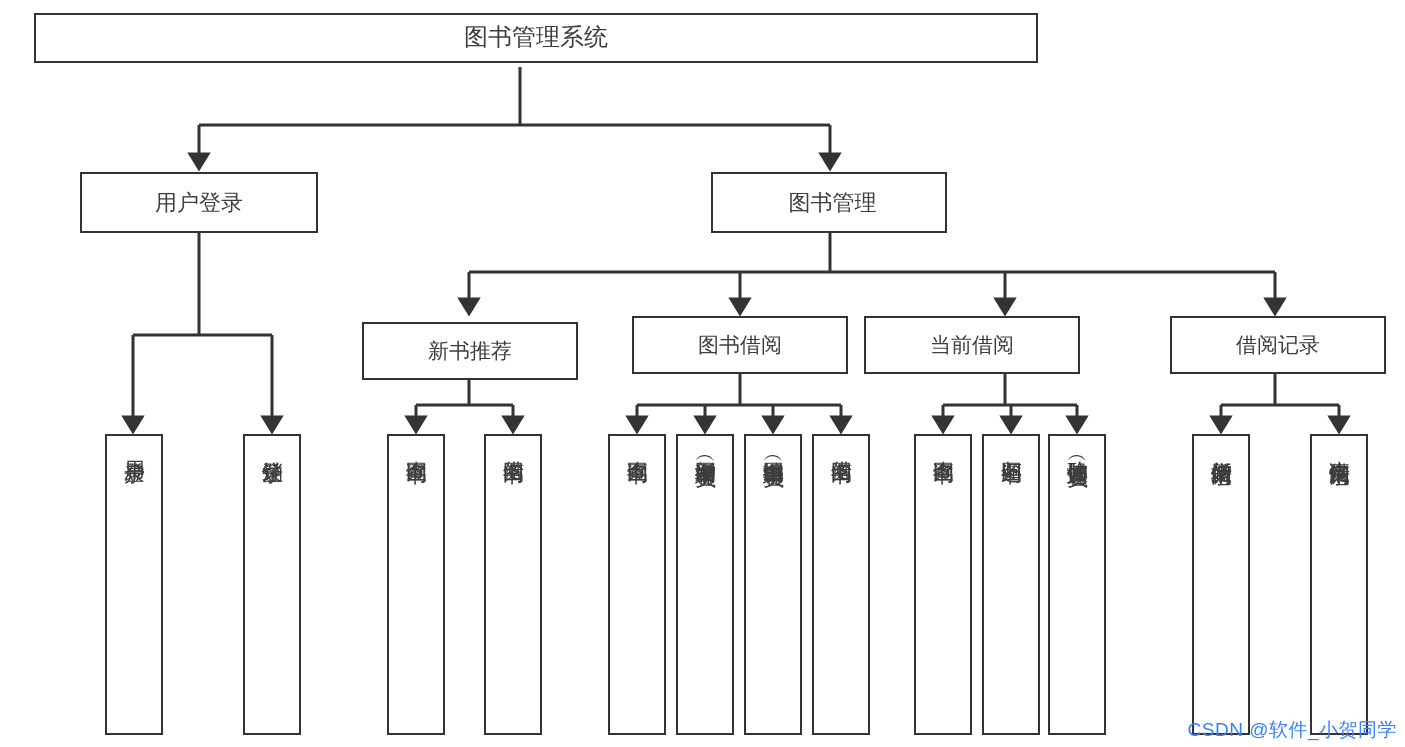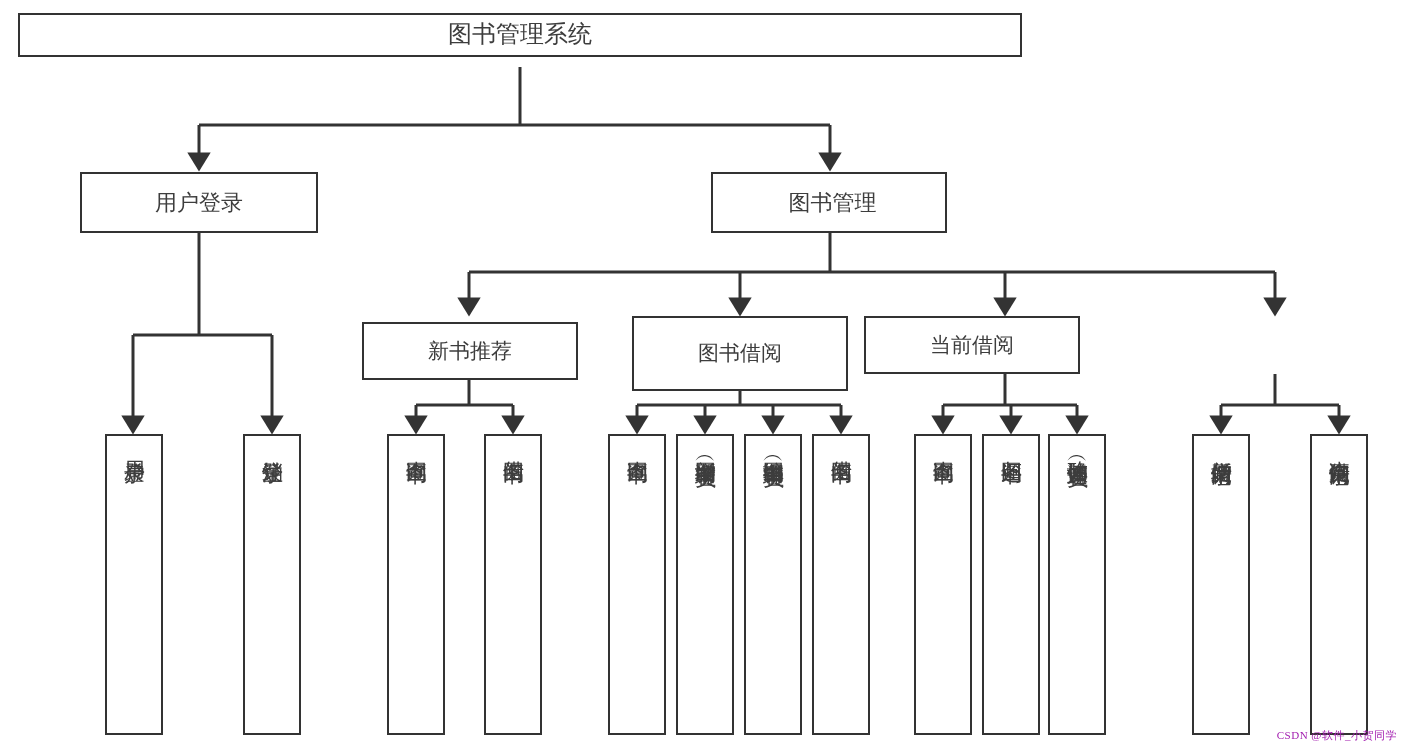--- a/index.html
+++ b/index.html
@@ -135,7 +135,7 @@
     </g>
   </svg>
 
-  <div class="node level-root" style="left:18px; top:13px; width:1004px; height:44px;">
+  <div class="node level-root" style="left:34px; top:13px; width:1004px; height:50px;">
     <span class="node-label">图书管理系统</span>
   </div>
 

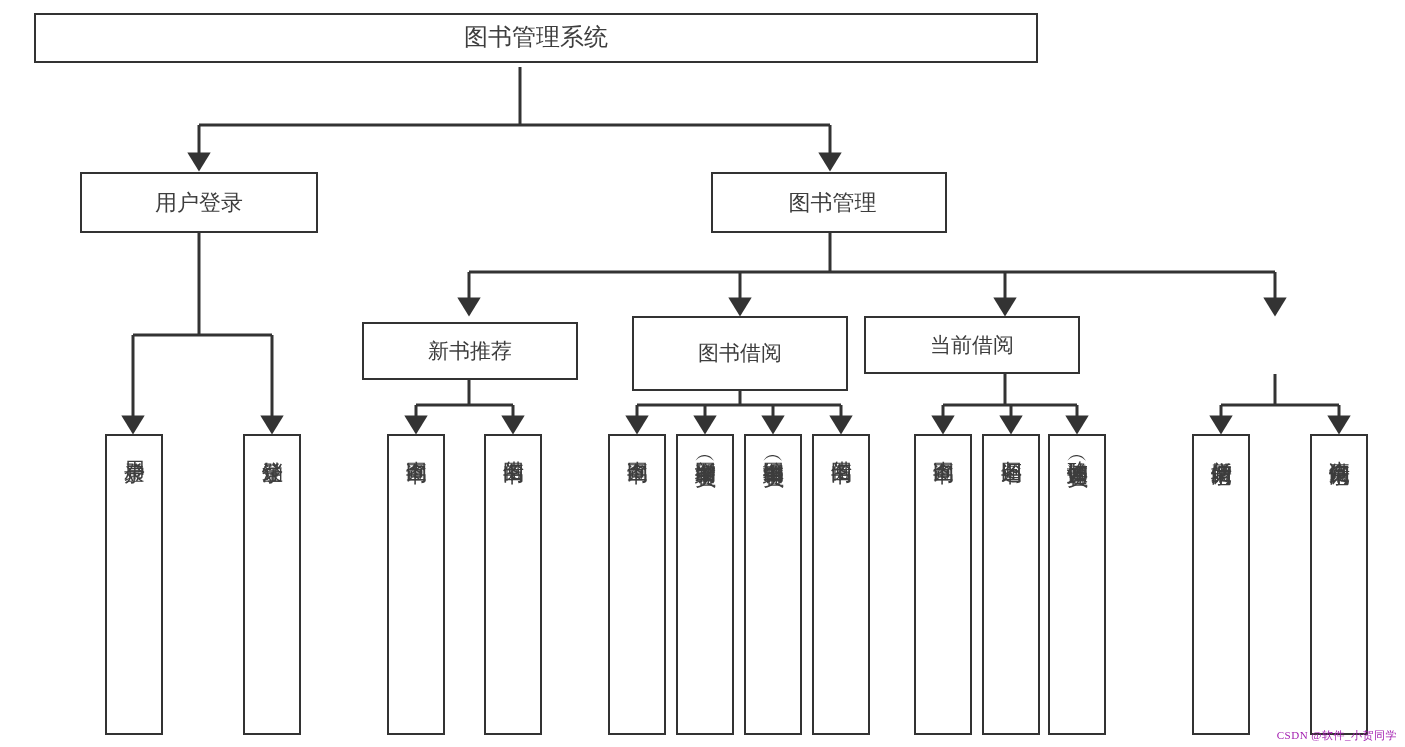--- a/index.html
+++ b/index.html
@@ -151,7 +151,7 @@
     <span class="node-label">新书推荐</span>
   </div>
 
-  <div class="node level-3" style="left:632px; top:316px; width:216px; height:75px;">
+  <div class="node level-3" style="left:632px; top:316px; width:216px; height:58px;">
     <span class="node-label">图书借阅</span>
   </div>
 

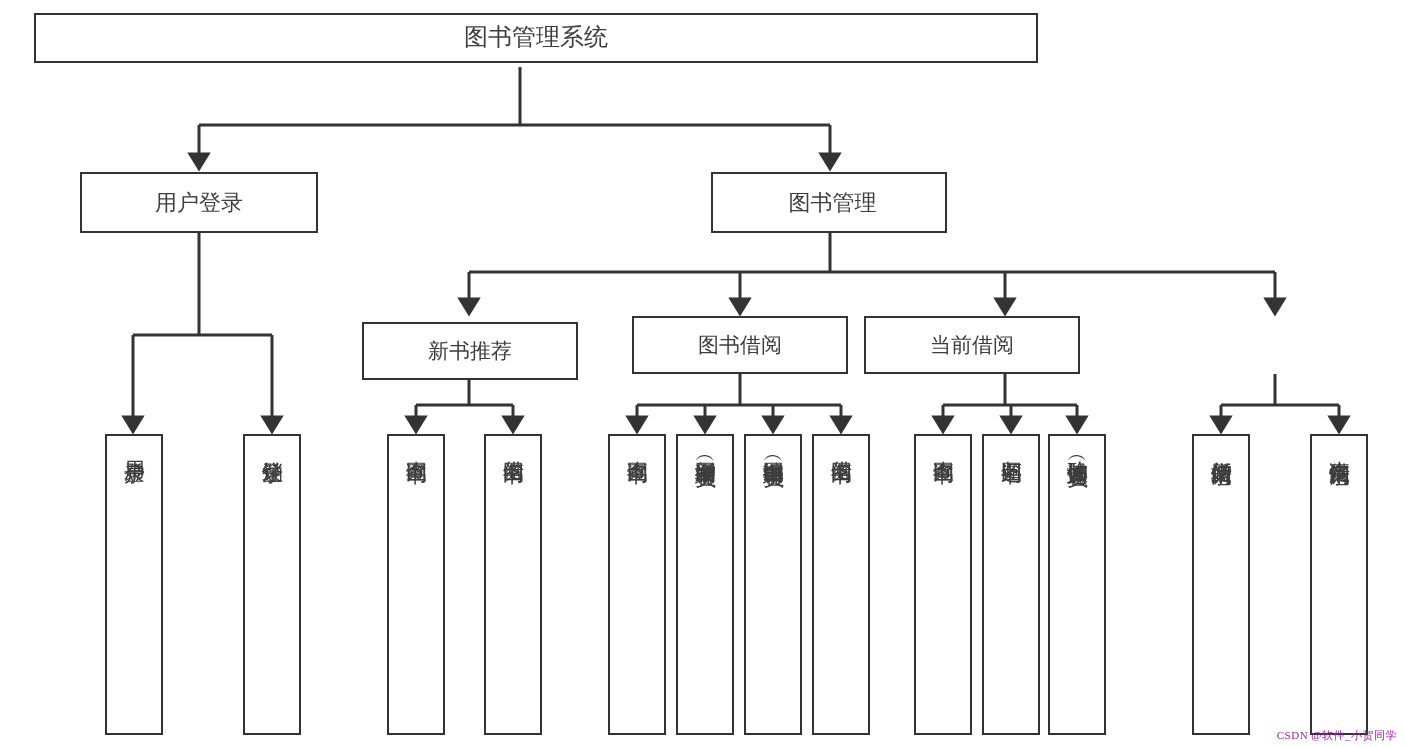--- a/index.html
+++ b/index.html
@@ -159,6 +159,9 @@
     <span class="node-label">当前借阅</span>
   </div>
 
+  <div class="node level-3" style="left:1170px; top:316px; width:216px; height:58px;">
+    <span class="node-label">借阅记录</span>
+  </div>
 
   <div class="node leaf" style="left:105px; top:434px; width:58px; height:301px;">
     <span class="node-label">用户登录</span>

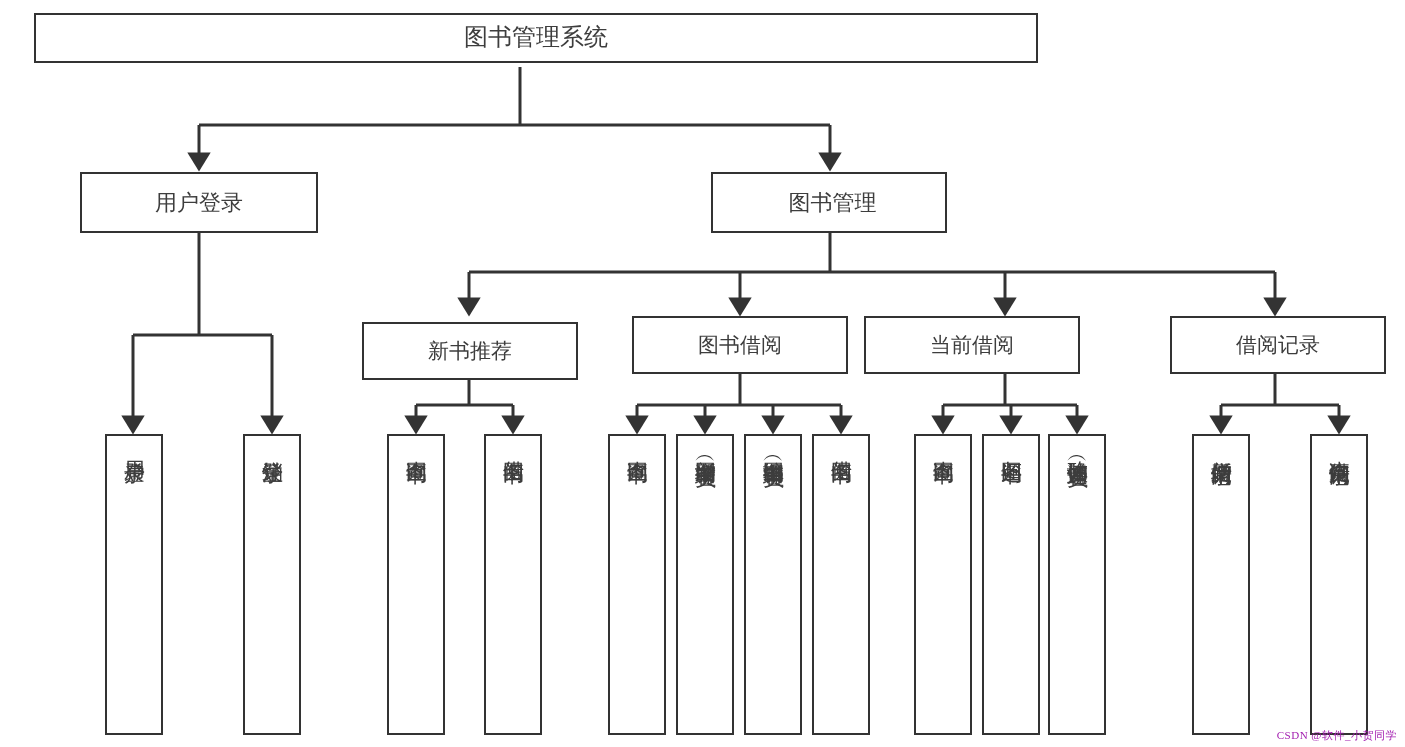--- a/index.html
+++ b/index.html
@@ -68,11 +68,11 @@
     position: absolute;
     right: 8px;
     bottom: 4px;
-    font-size: 11px;
-    color: #a21caf;
+    font-size: 19px;
+    color: #3b82f6;
     letter-spacing: 0.5px;
     z-index: 5;
-    font-family: Liberation Serif, serif;
+    font-family: Liberation Sans, sans-serif;
     white-space: pre;
   }
 </style>

